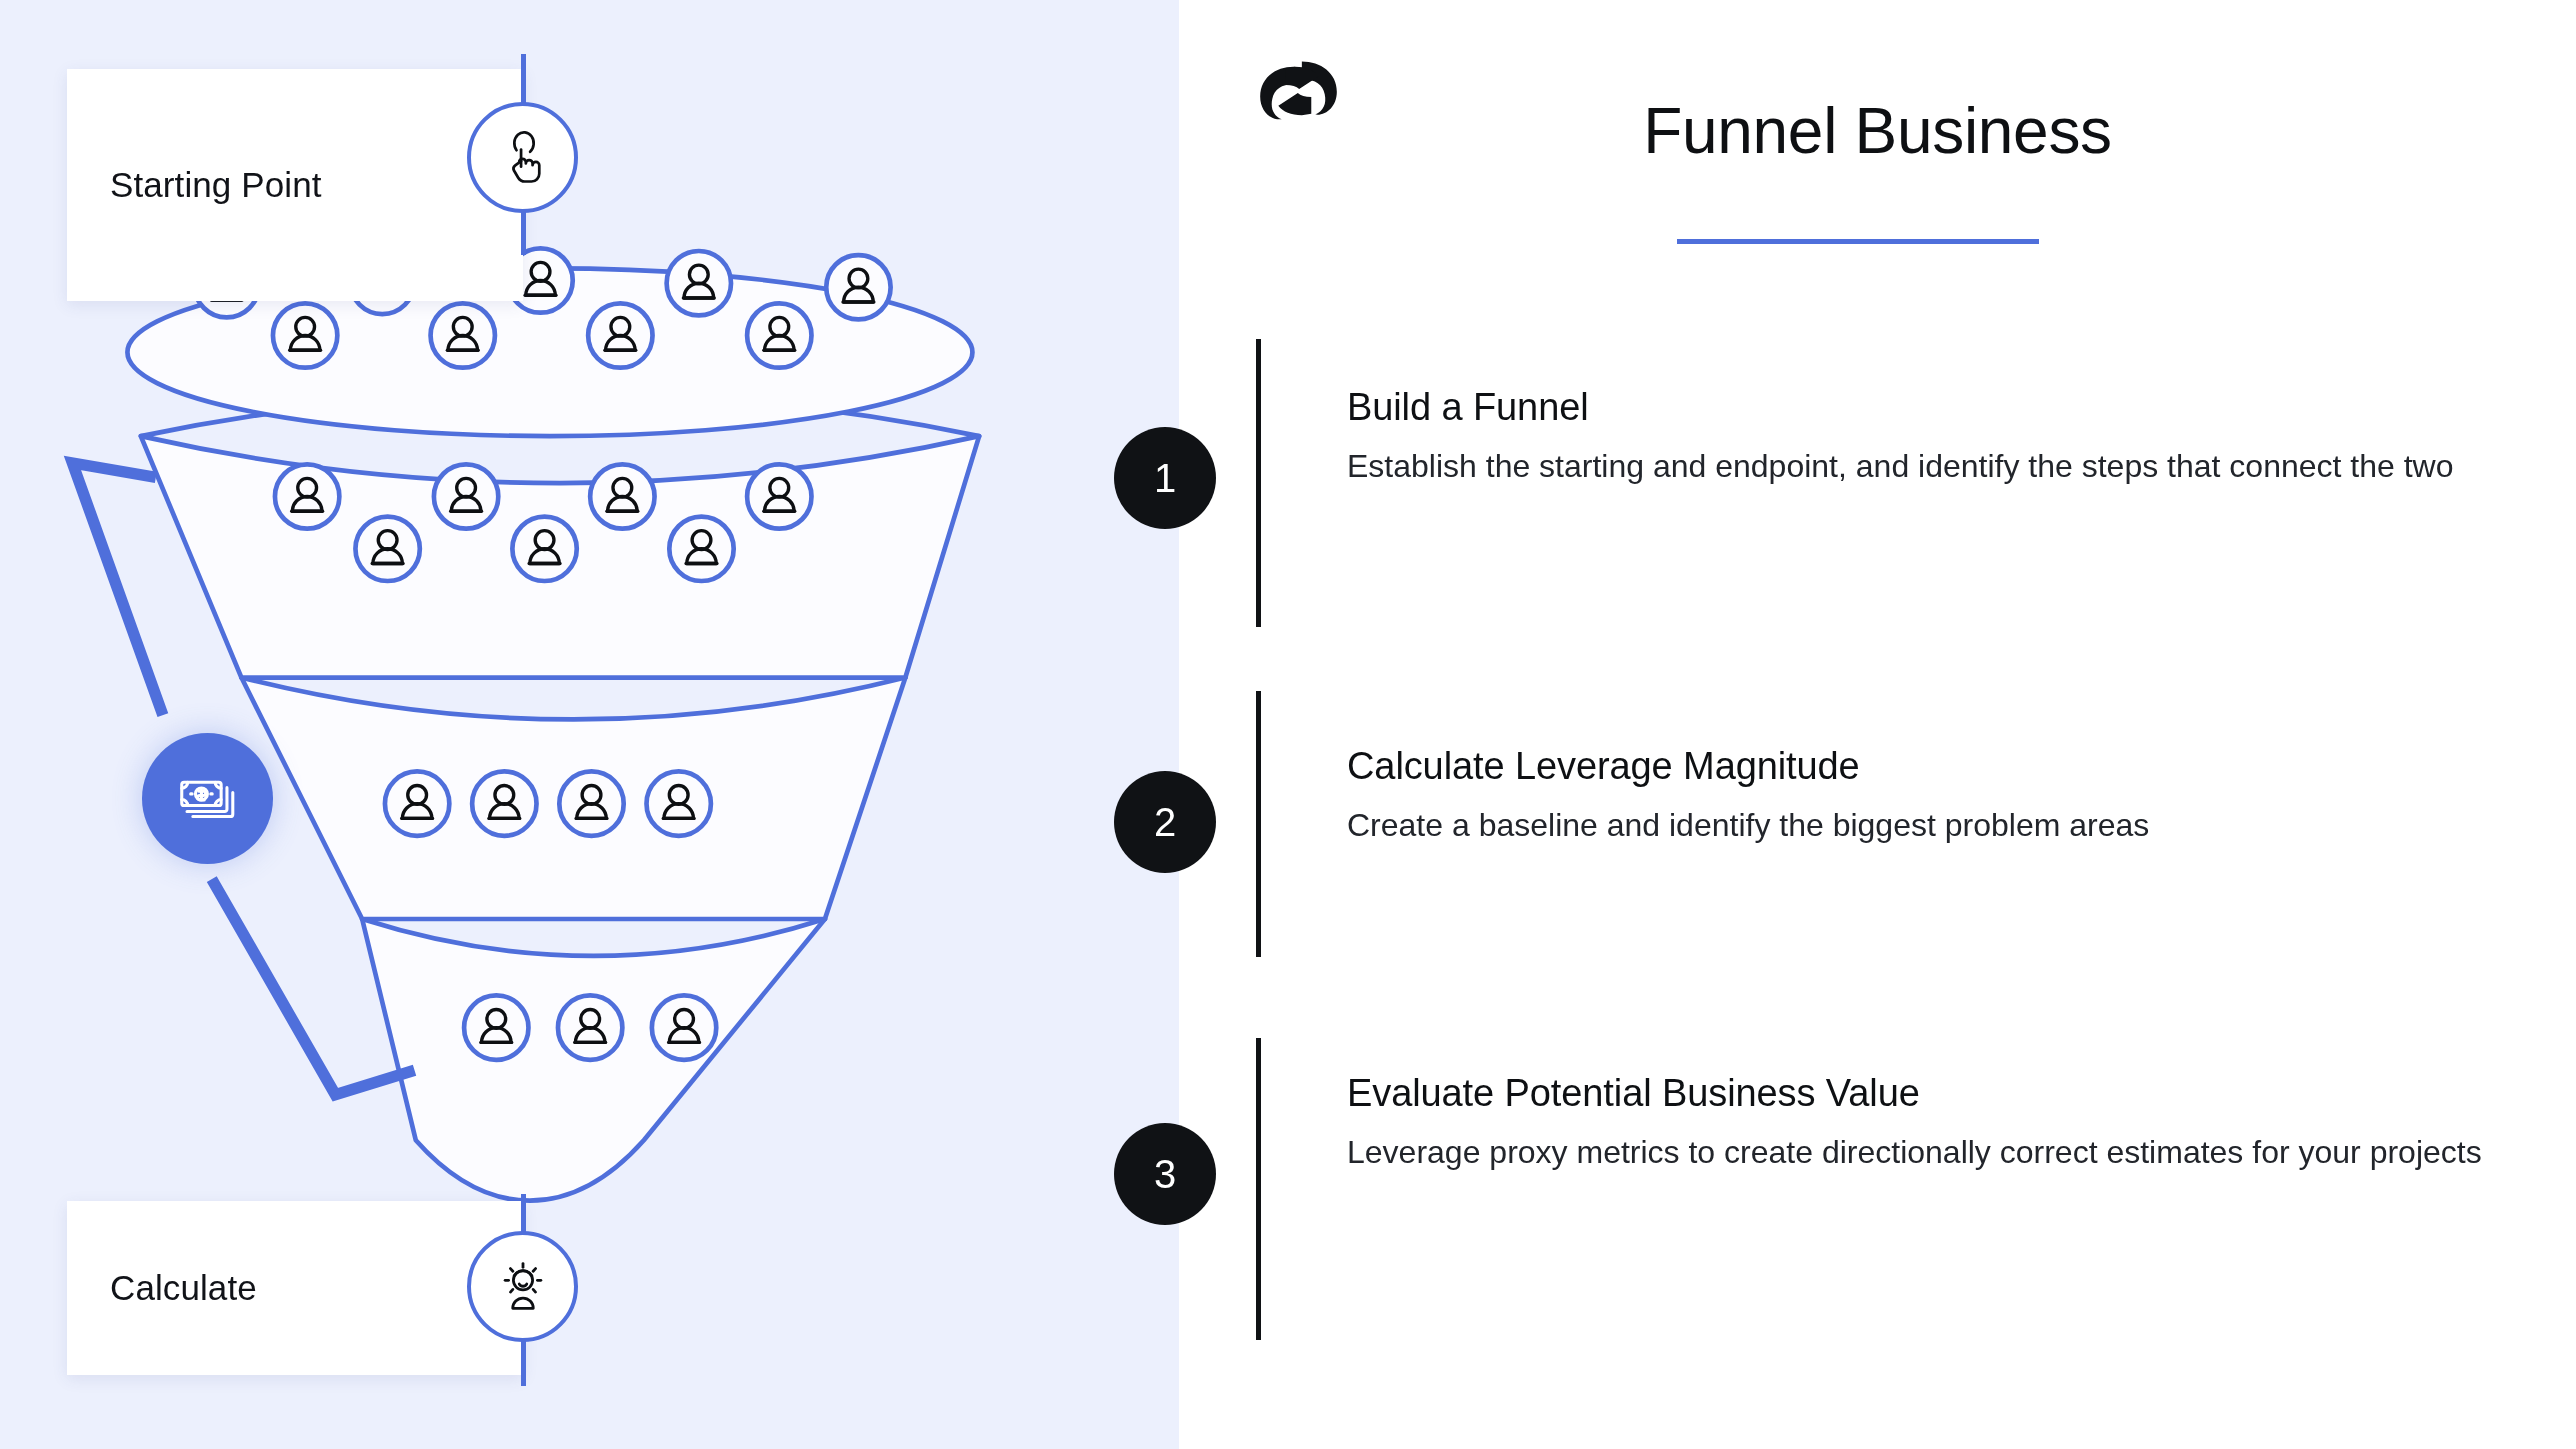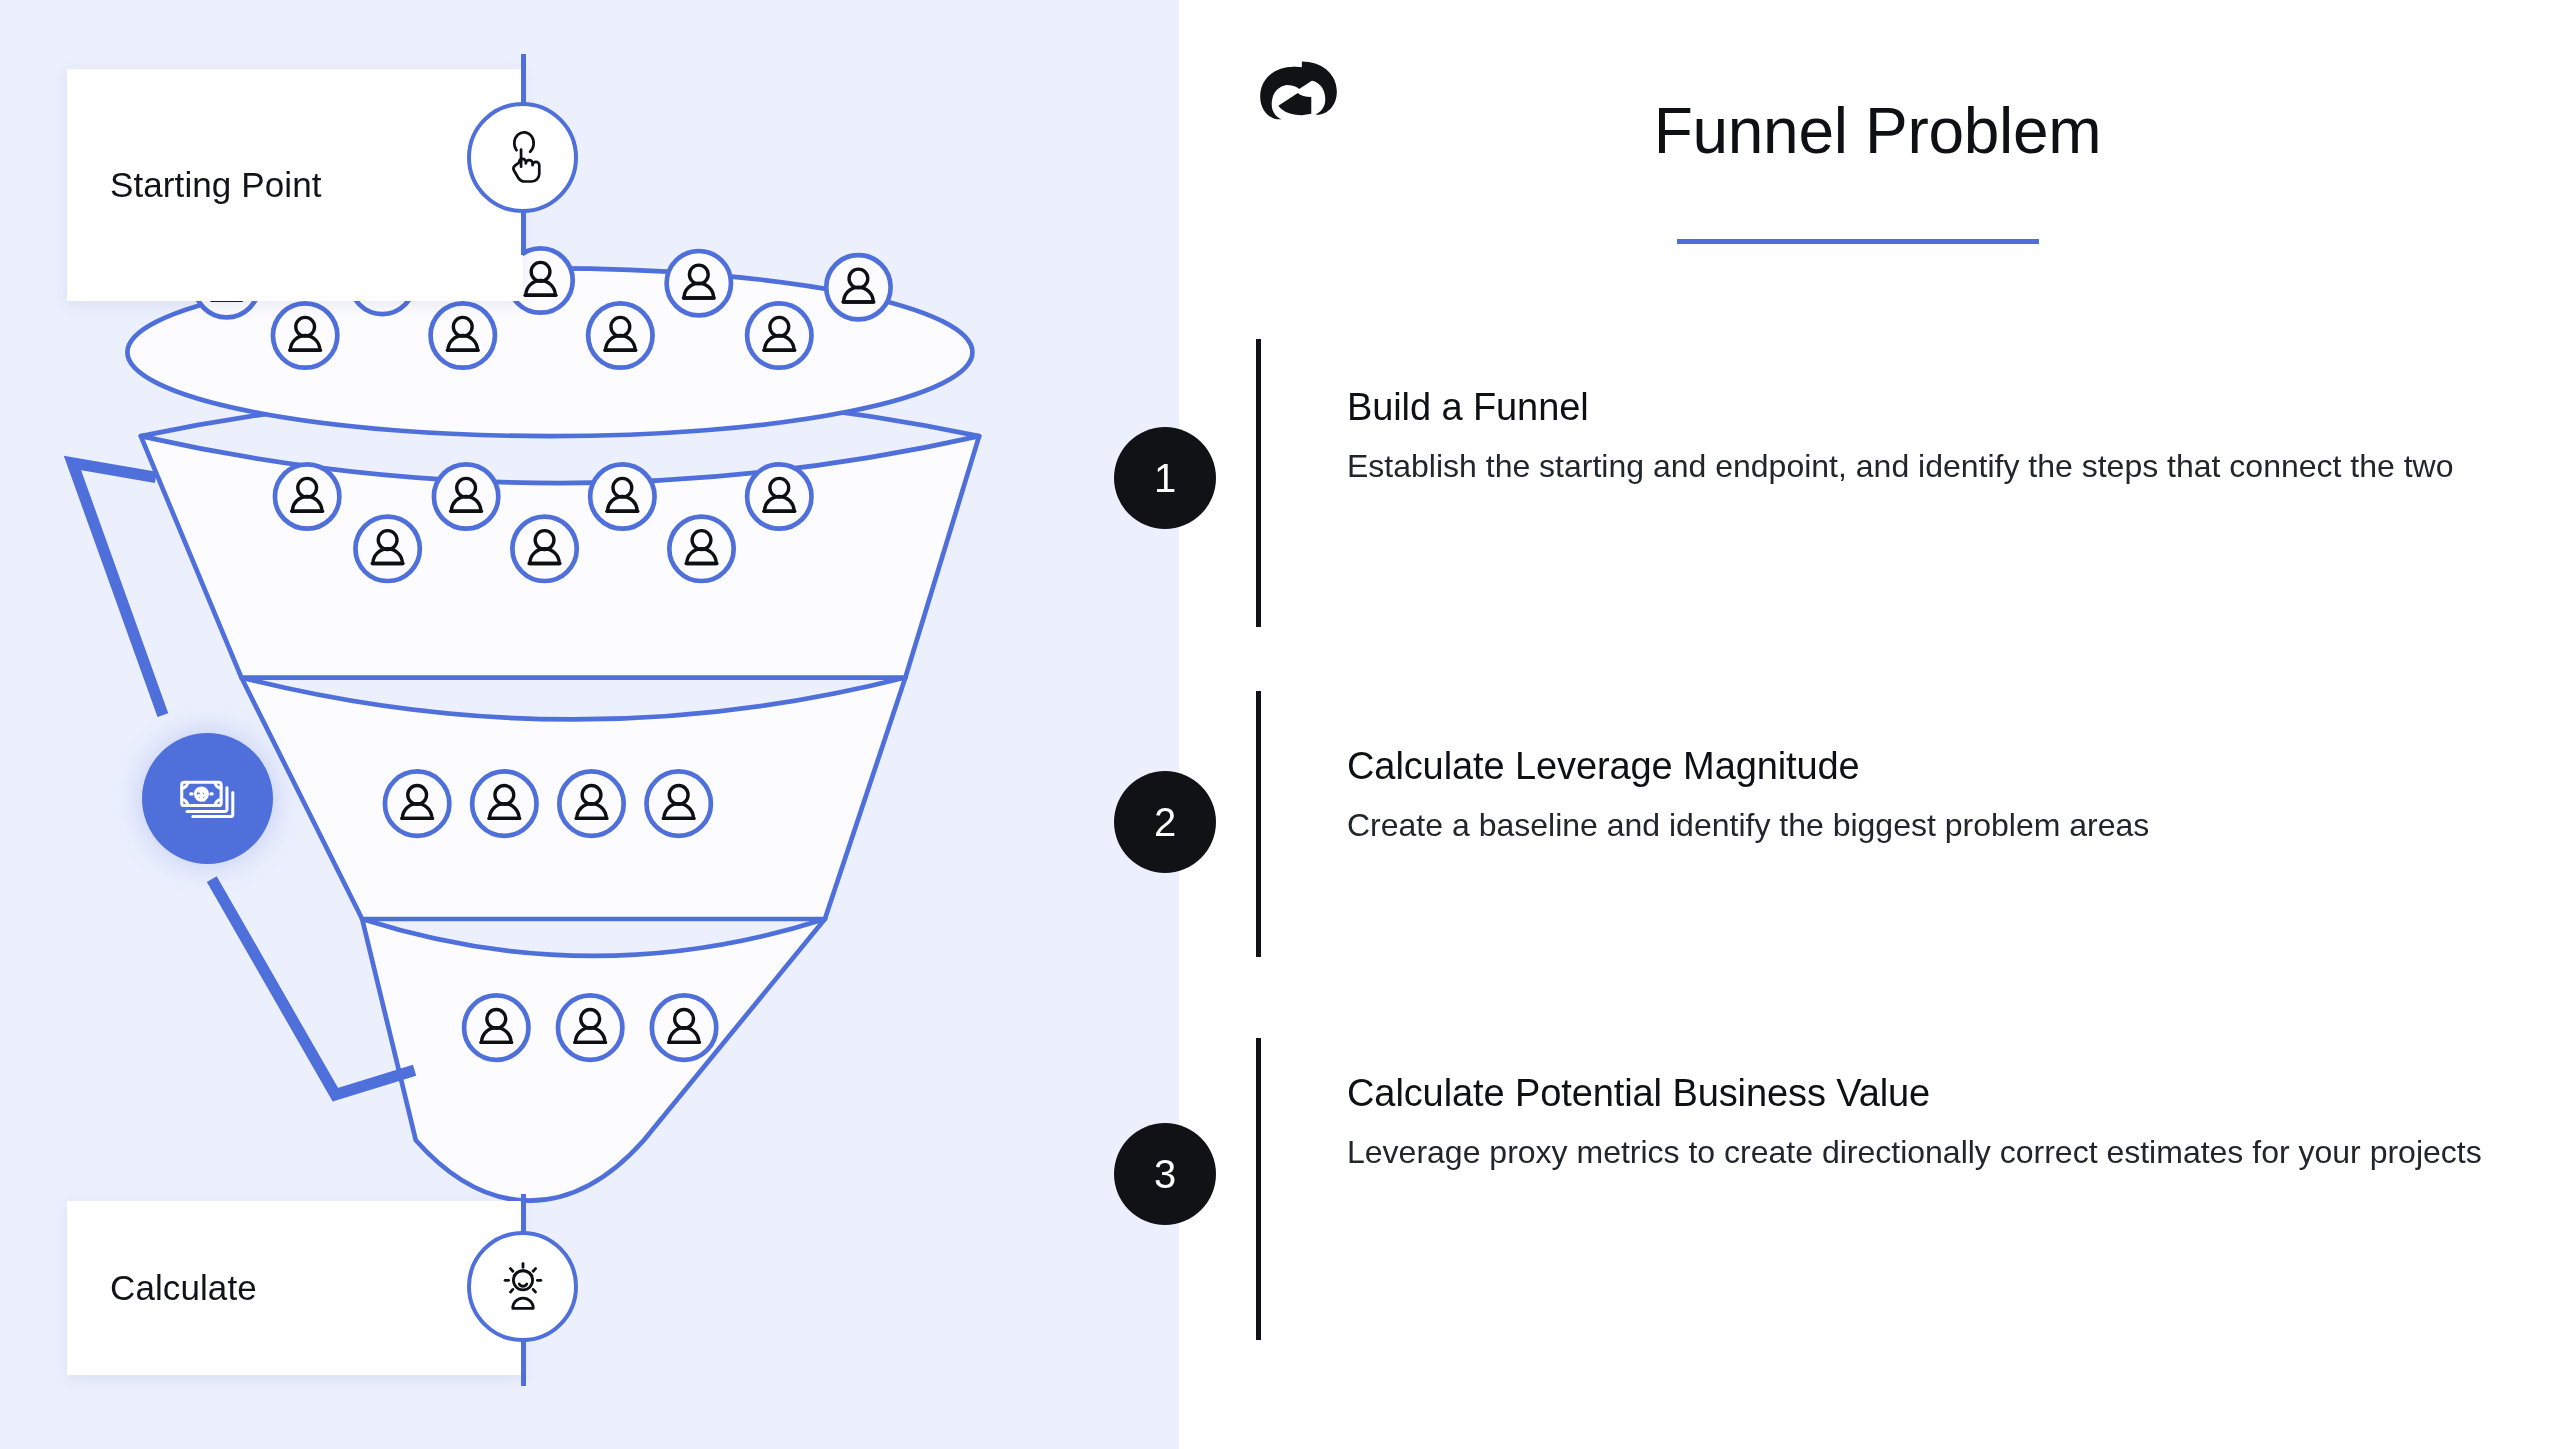--- a/index.html
+++ b/index.html
@@ -423,7 +423,7 @@
     </svg>
   </div>
 
-  <h1 class="page-title">Funnel Problem</h1>
+  <h1 class="page-title">Funnel Business</h1>
   <div class="title-rule"></div>
 
   <div class="step" id="step-1">

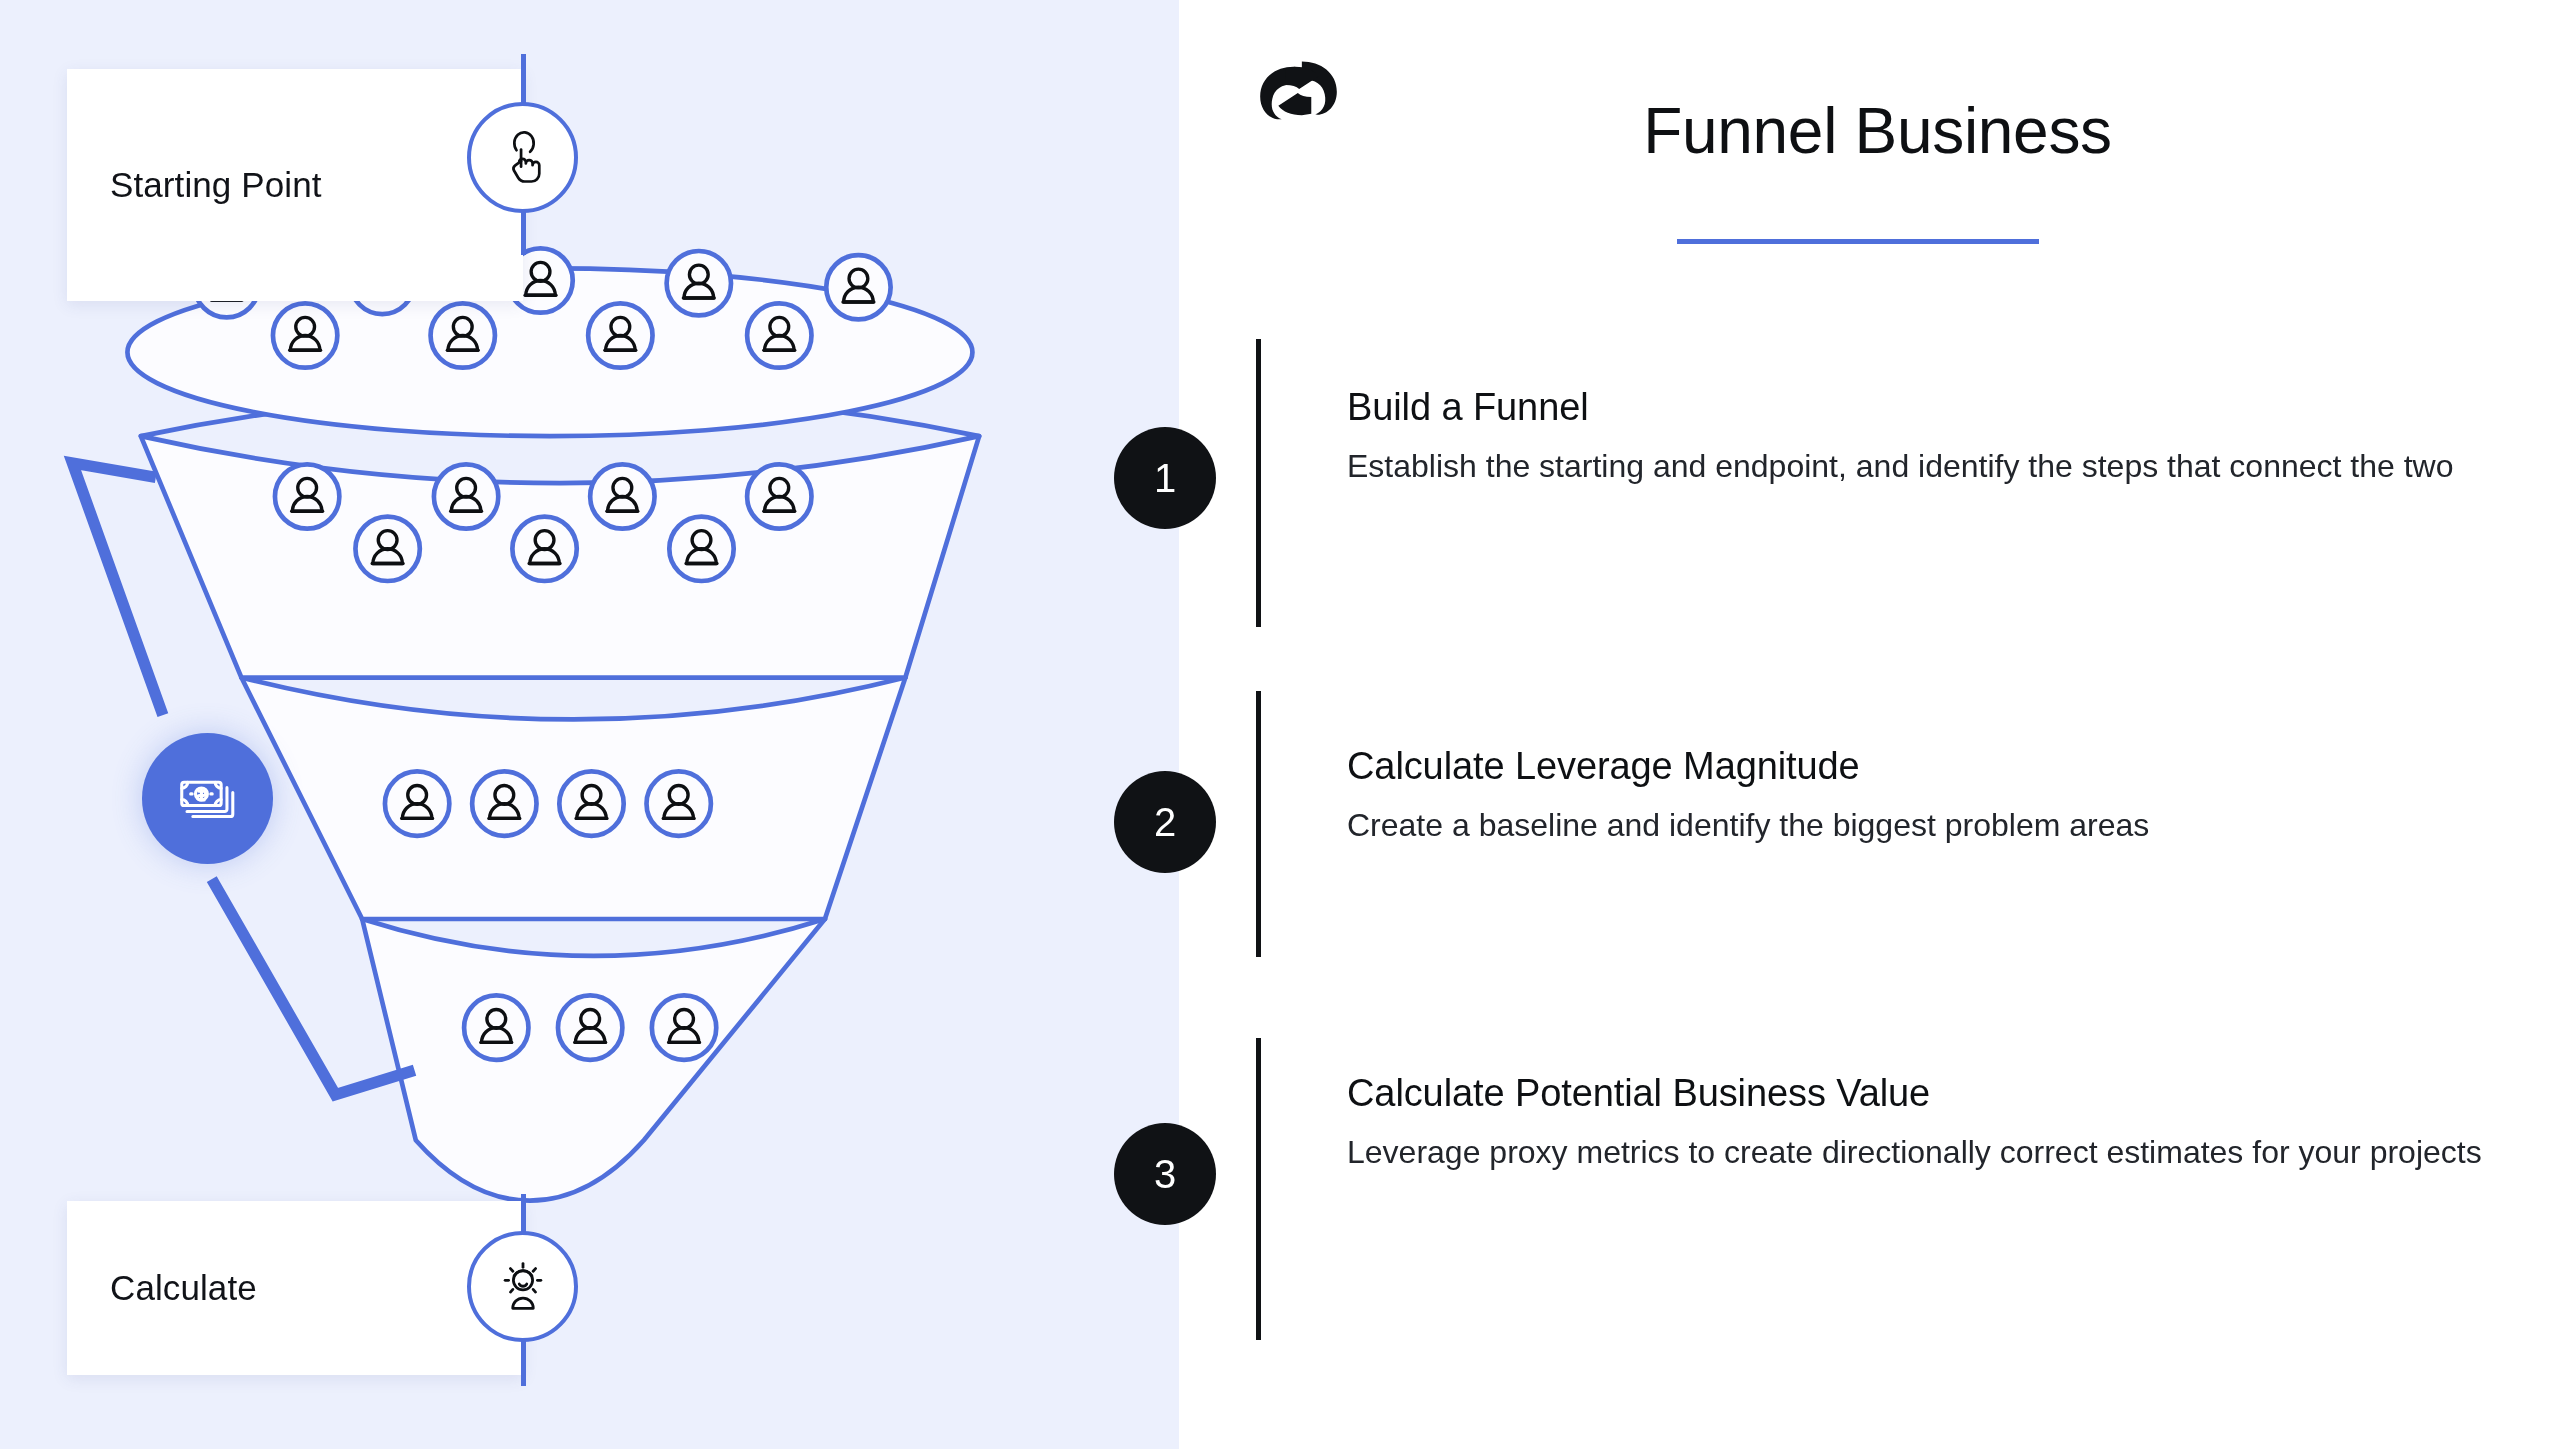--- a/index.html
+++ b/index.html
@@ -448,7 +448,7 @@
     <div class="step-divider"></div>
     <div class="step-badge">3</div>
     <div class="step-body">
-      <h2 class="step-heading">Calculate Potential Business Value</h2>
+      <h2 class="step-heading">Evaluate Potential Business Value</h2>
       <p class="step-desc">Leverage proxy metrics to create directionally correct estimates for your projects</p>
     </div>
   </div>

